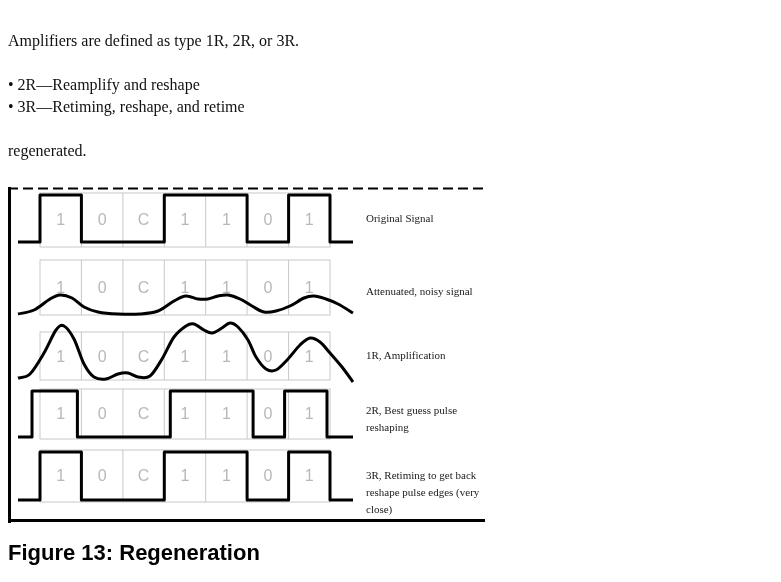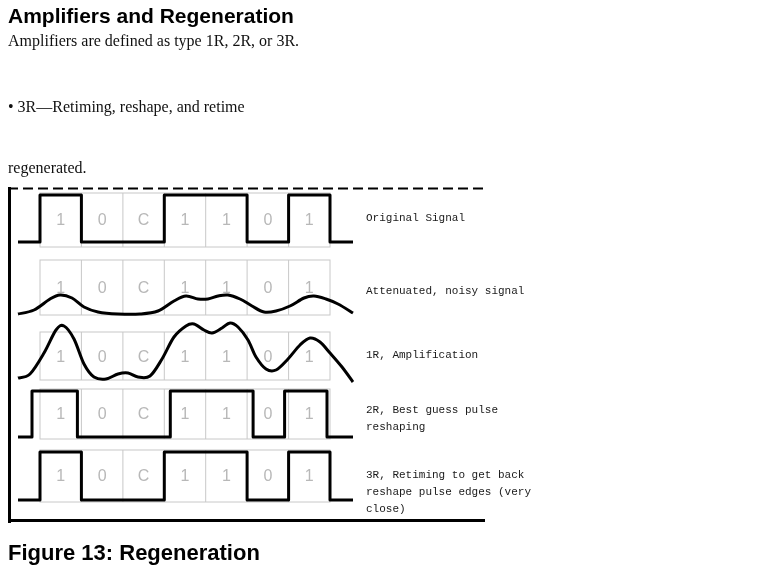--- a/index.html
+++ b/index.html
@@ -46,7 +46,6 @@
 
 <div class="page">
 
-  <h1 class="page-title">Amplifiers and Regeneration</h1>
 
   <div class="body-text intro-line">Amplifiers are defined as type 1R, 2R, or 3R.</div>
   <div class="body-text bullet-3">• 3R—Retiming, reshape, and retime</div>

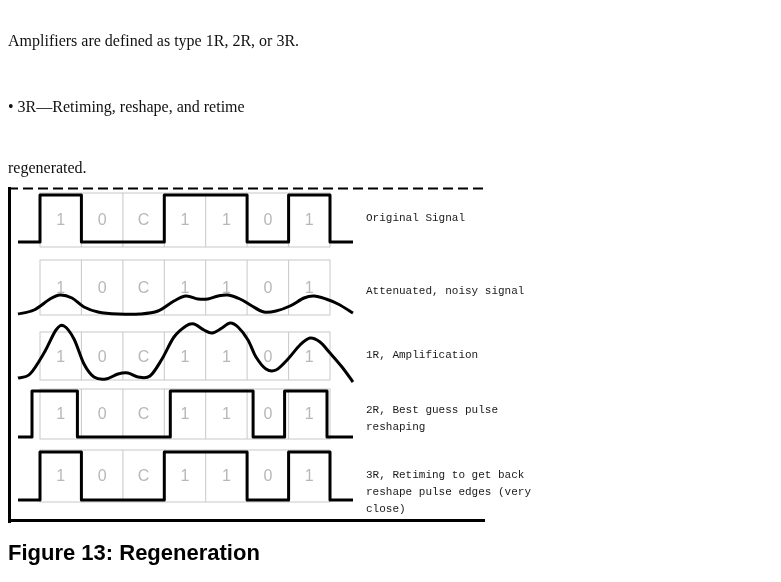--- a/index.html
+++ b/index.html
@@ -48,6 +48,7 @@
 
 
   <div class="body-text intro-line">Amplifiers are defined as type 1R, 2R, or 3R.</div>
+  <div class="body-text bullet-2">• 2R—Reamplify and reshape</div>
   <div class="body-text bullet-3">• 3R—Retiming, reshape, and retime</div>
   <div class="body-text fig-intro-2">regenerated.</div>
 

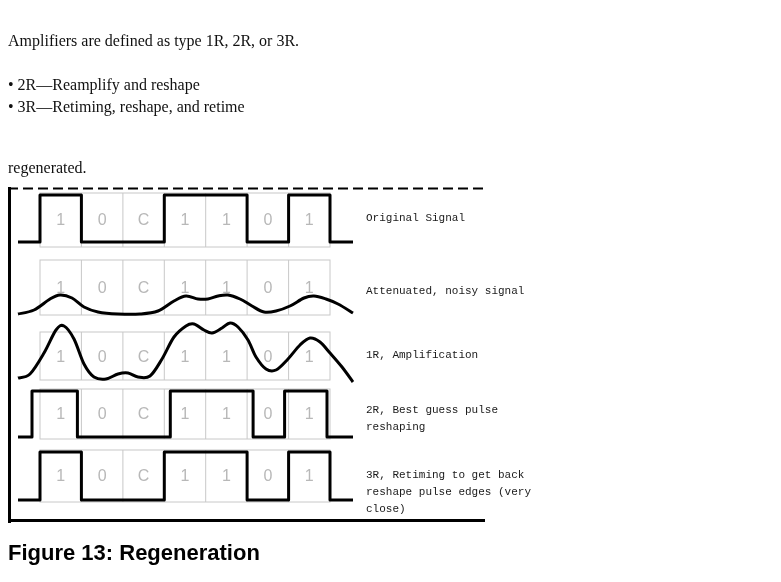--- a/index.html
+++ b/index.html
@@ -25,7 +25,7 @@
     top:120px;width:766px;white-space:normal;
     text-align:justify;text-align-last:justify;
   }
-  .fig-intro-2{top:142px;margin-top:17px;}
+  .fig-intro-2{top:142px;}
   .figure{
     position:absolute;left:8px;top:187px;width:479px;height:336px;background:#fff;
   }

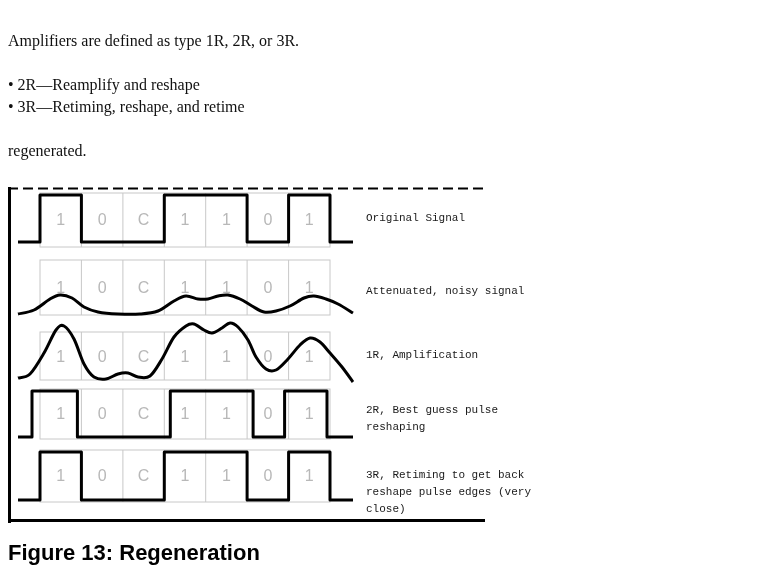--- a/index.html
+++ b/index.html
@@ -32,7 +32,7 @@
   .figure svg{position:absolute;left:0;top:0;}
   .fig-label{
     position:absolute;left:358px;
-    font-family:Liberation Mono, monospace;font-size:11px;line-height:17px;
+    font-family:Liberation Serif, serif;font-size:11px;line-height:17px;
     color:#1a1a1a;white-space:nowrap;
   }
   .figure-caption{

